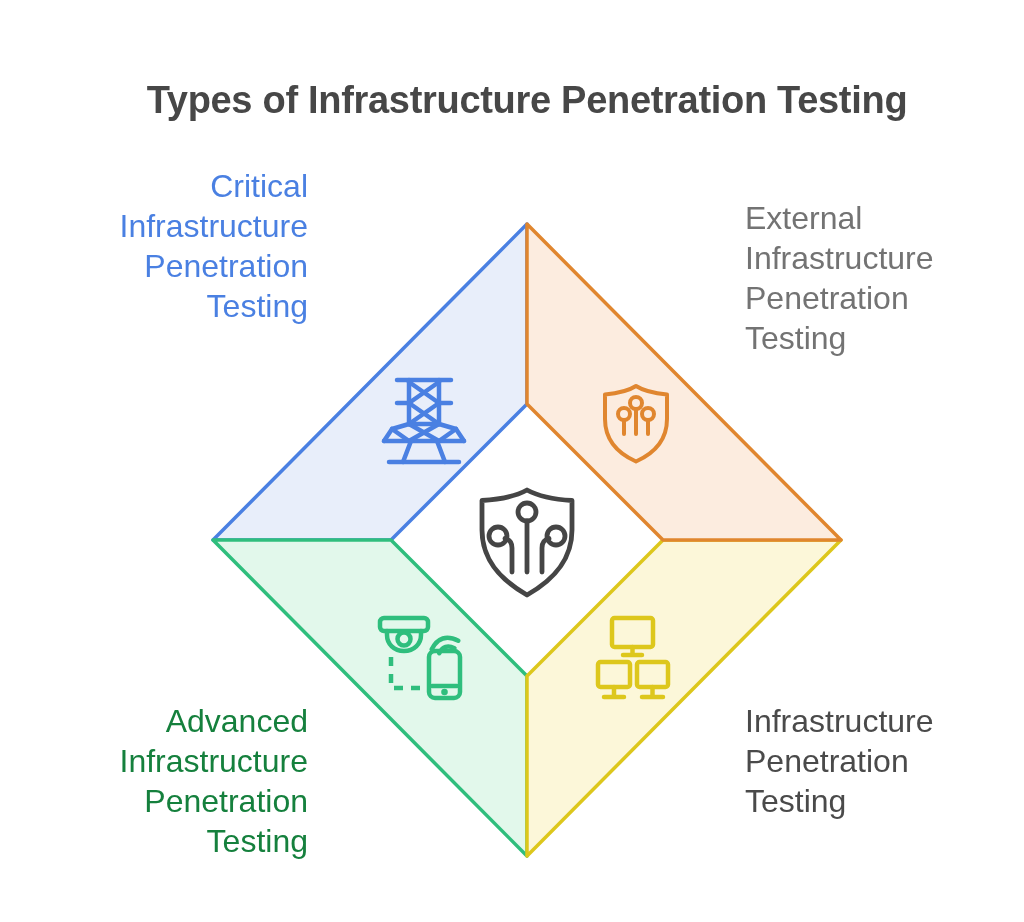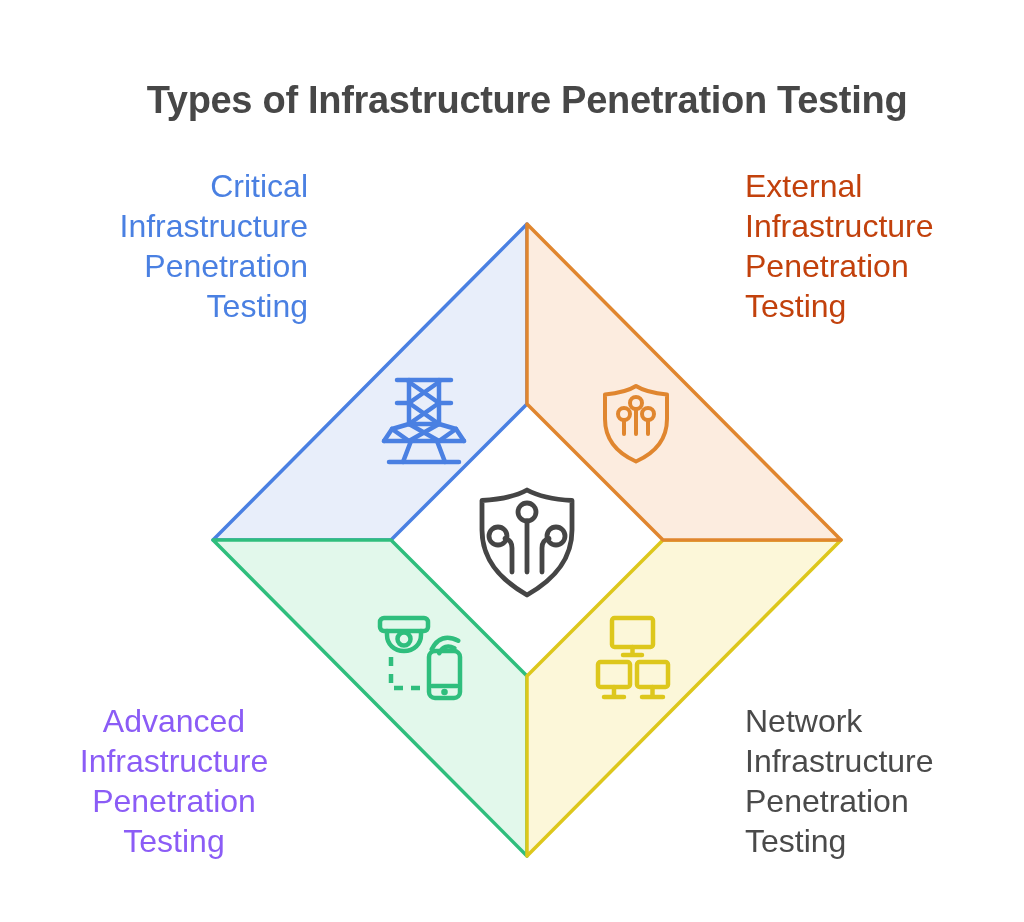--- a/index.html
+++ b/index.html
@@ -128,7 +128,7 @@
     <div>Testing</div>
   </div>
 
-  <div class="corner-label align-left lbl-top-right" style="color: #c2410c;">
+  <div class="corner-label align-left lbl-top-right" style="color: #737373; margin-top: 32px;">
     <div>External</div>
     <div>Infrastructure</div>
     <div>Penetration</div>

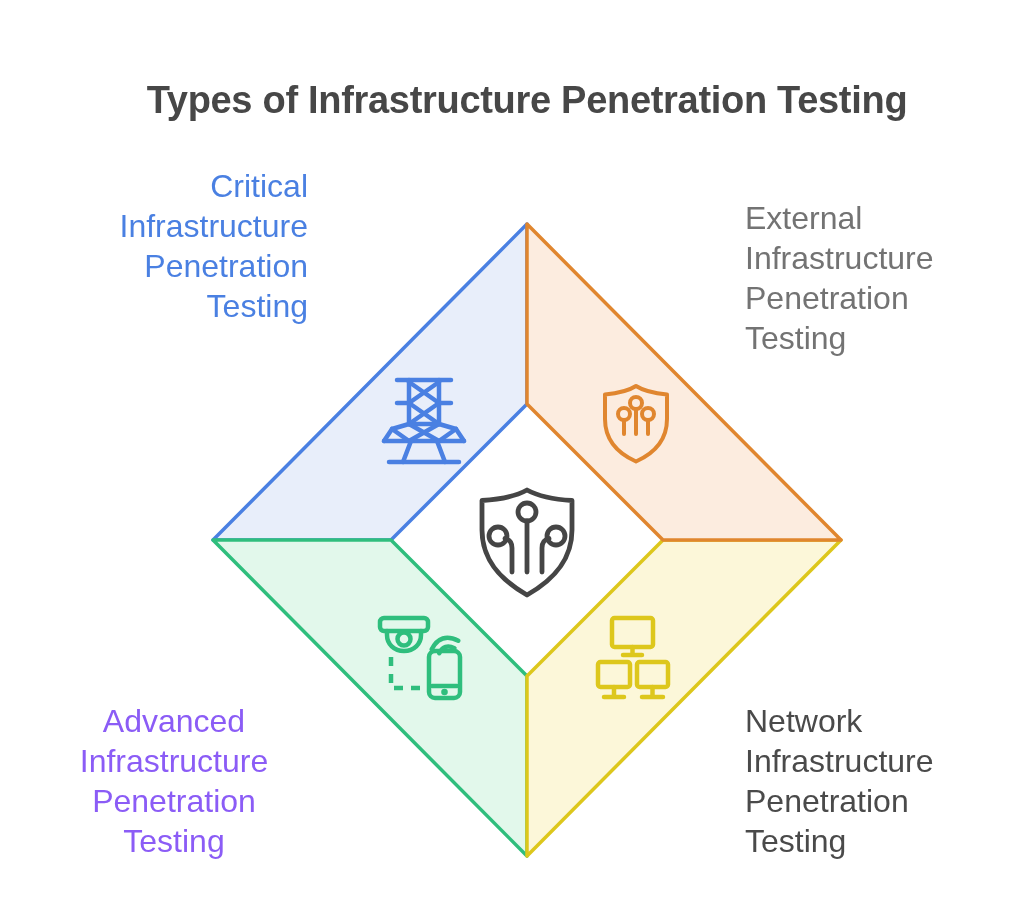--- a/index.html
+++ b/index.html
@@ -135,7 +135,7 @@
     <div>Testing</div>
   </div>
 
-  <div class="corner-label align-right lbl-bottom-left" style="color: #8b5cf6; text-align: center;">
+  <div class="corner-label align-right lbl-bottom-left" style="color: #15803d;">
     <div>Advanced</div>
     <div>Infrastructure</div>
     <div>Penetration</div>

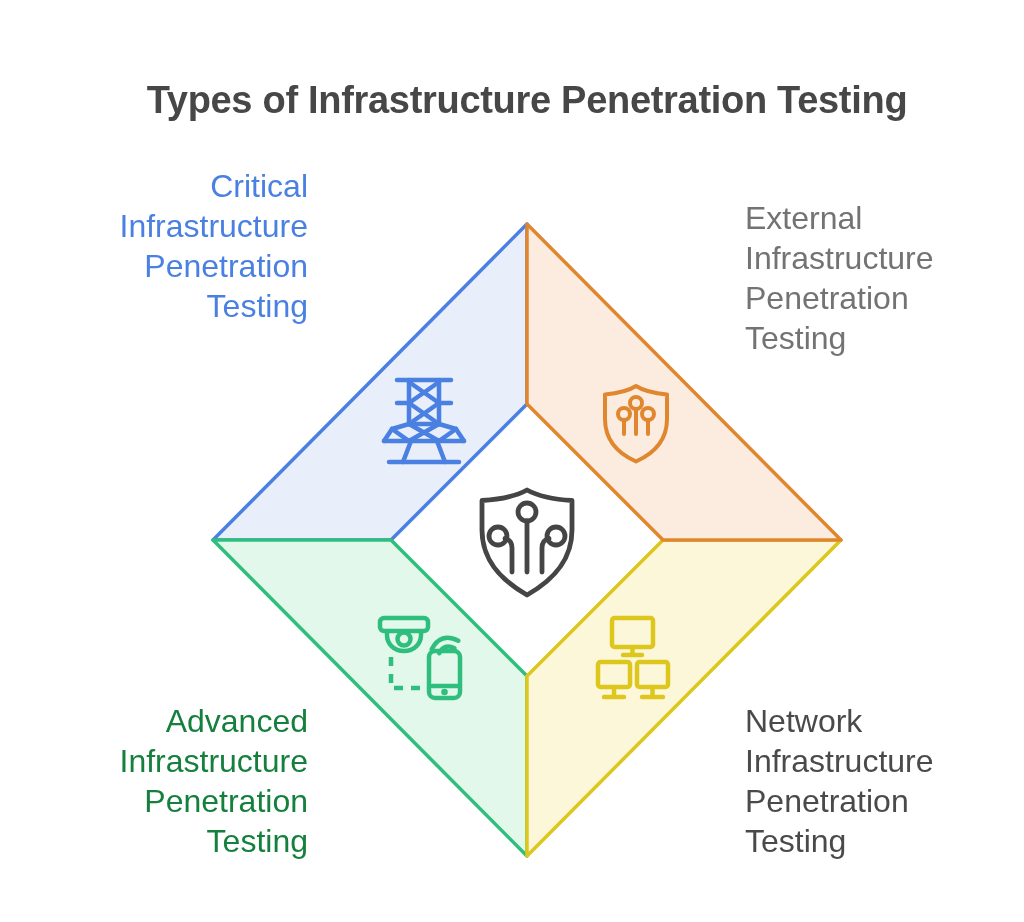--- a/index.html
+++ b/index.html
@@ -143,7 +143,6 @@
   </div>
 
   <div class="corner-label align-left lbl-bottom-right" style="color: rgb(74, 74, 74);">
-    <div>Network</div>
     <div>Infrastructure</div>
     <div>Penetration</div>
     <div>Testing</div>

